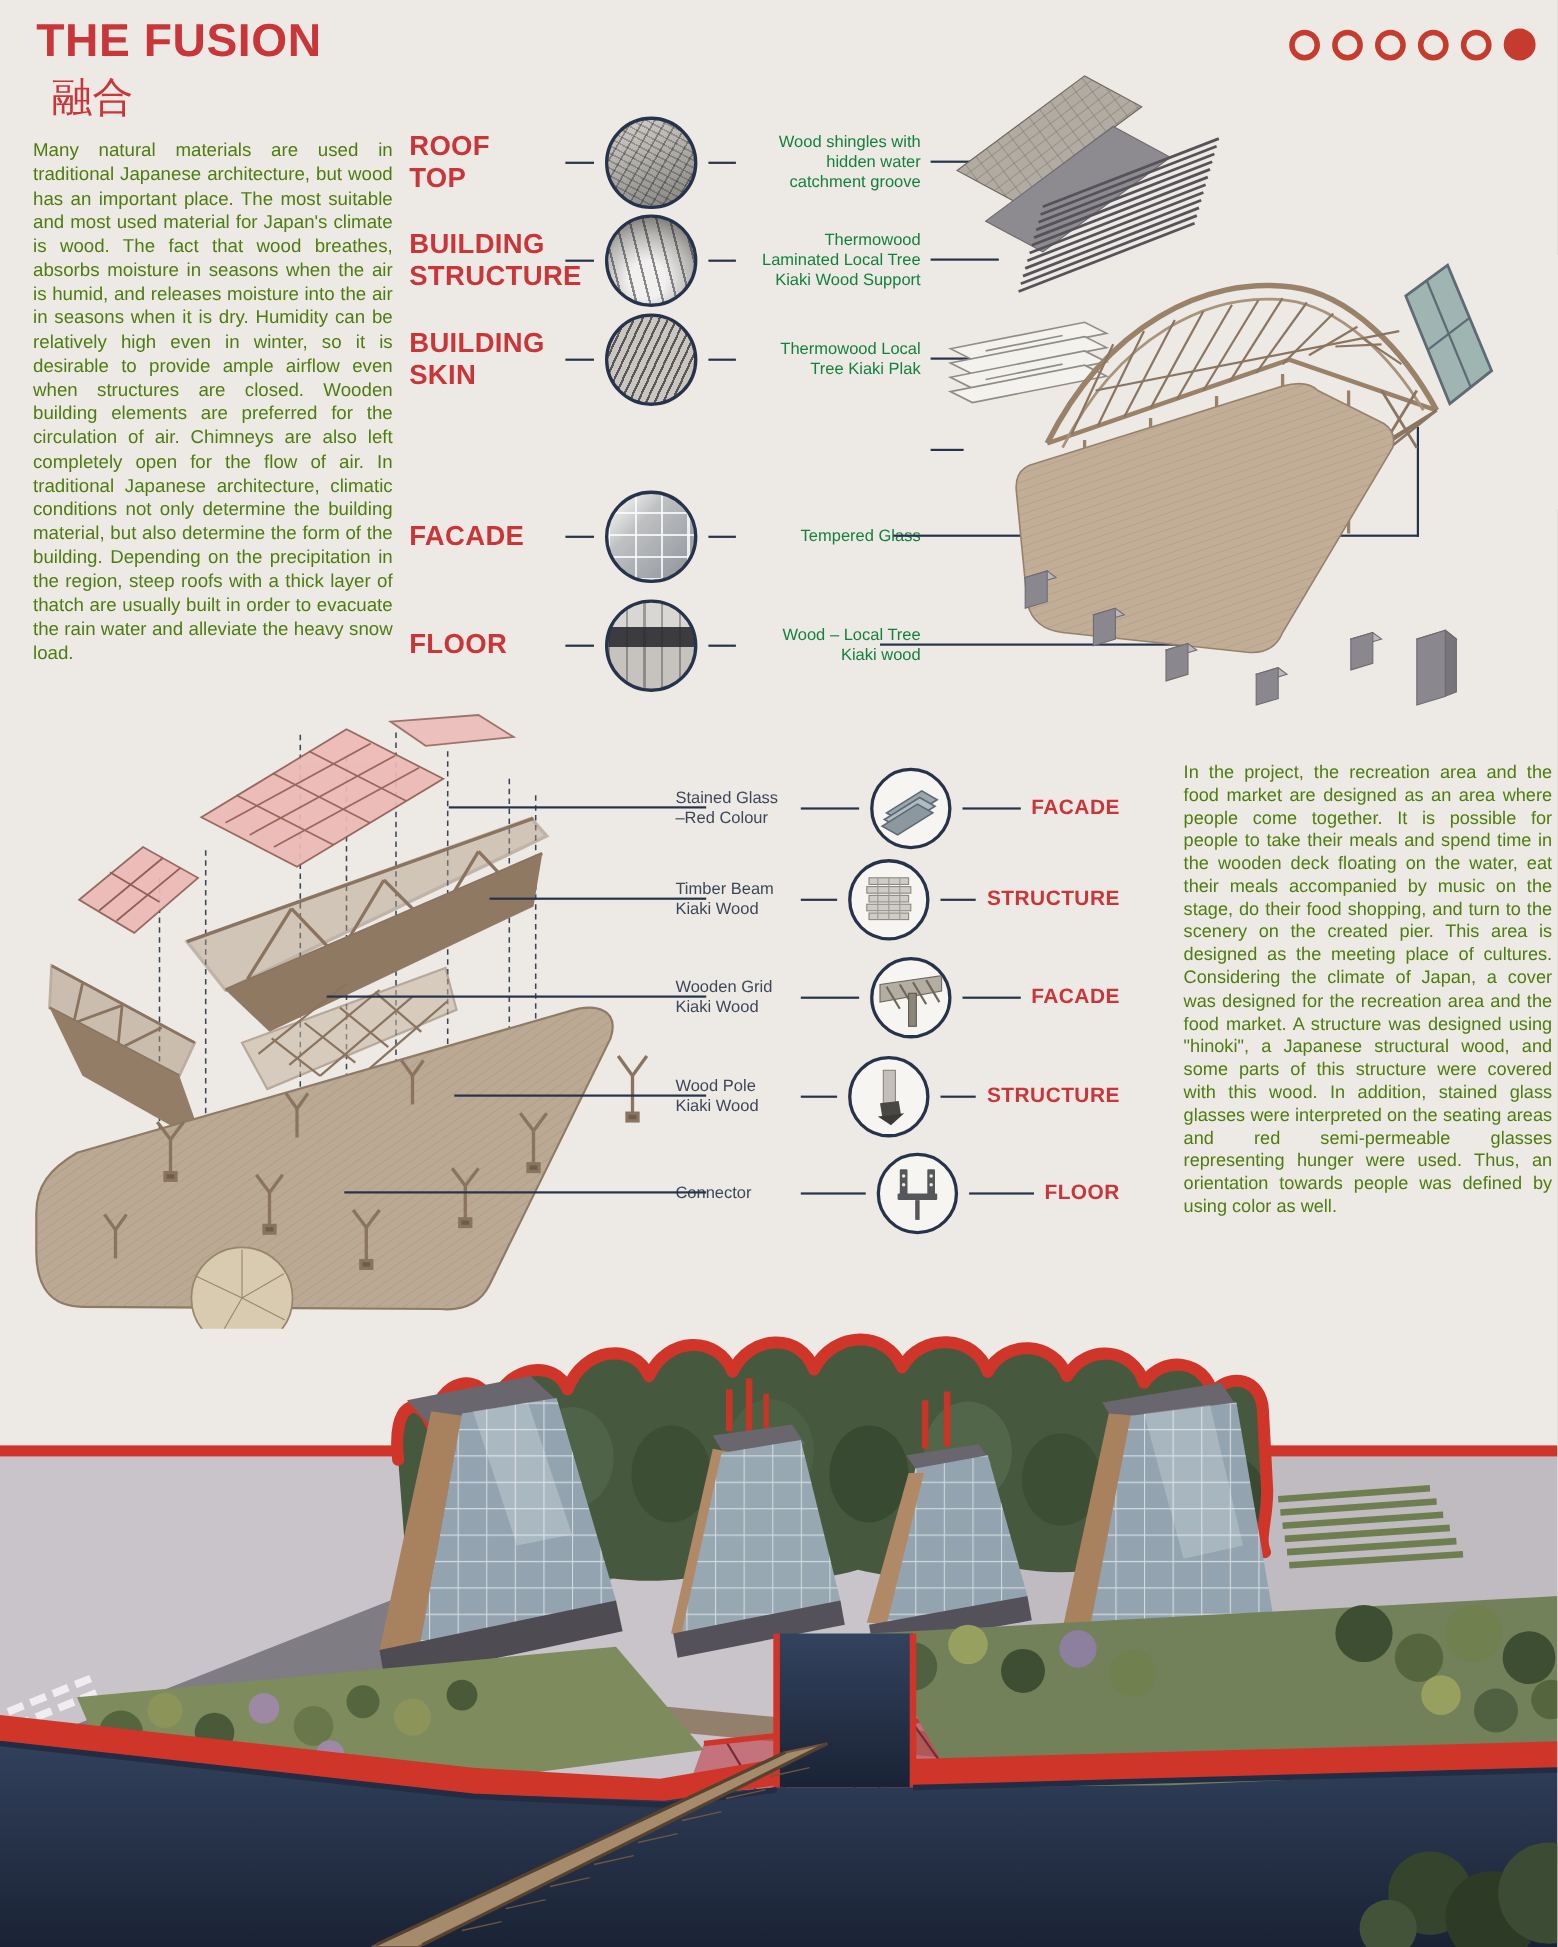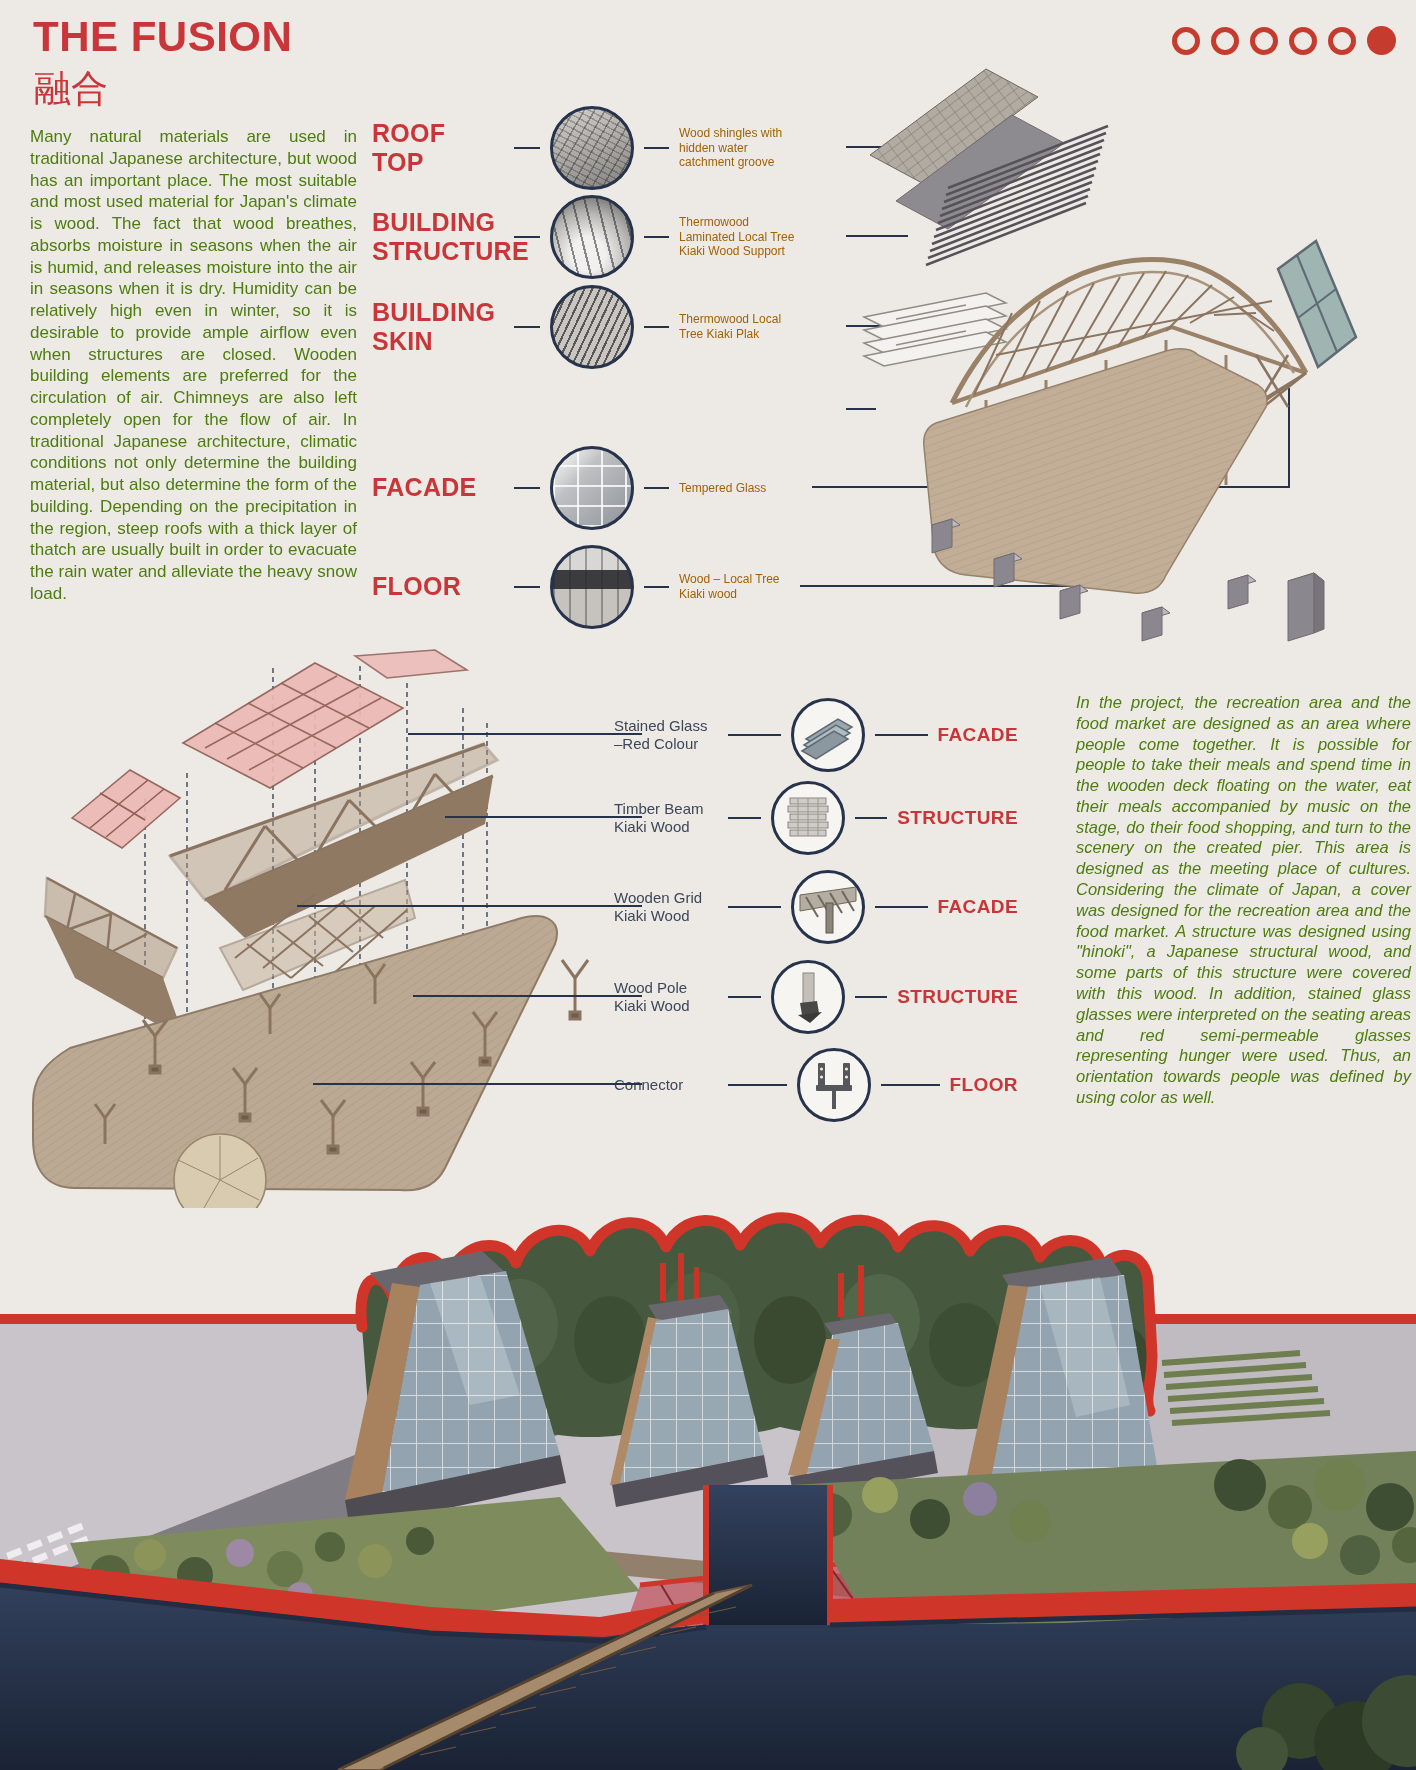--- a/index.html
+++ b/index.html
@@ -7,7 +7,7 @@
          font-family:"Liberation Sans", sans-serif;color:#3D4759;}
   
   .title{position:absolute;left:33px;top:13px;font-size:42px;font-weight:bold;color:#C9363A;letter-spacing:.5px;}
-  .subtitle{position:absolute;left:34px;top:64px;font-size:37px;color:#C9363A;}
+  .subtitle{position:absolute;left:47px;top:64px;font-size:37px;color:#C9363A;}
   .dots{position:absolute;right:20px;top:26px;display:flex;align-items:center;gap:11px;}
   .dot{width:18px;height:18px;border-radius:50%;border:5px solid #C53C2E;background:transparent;}
   .dot.active{width:29px;height:29px;border:none;background:#C53C2E;}

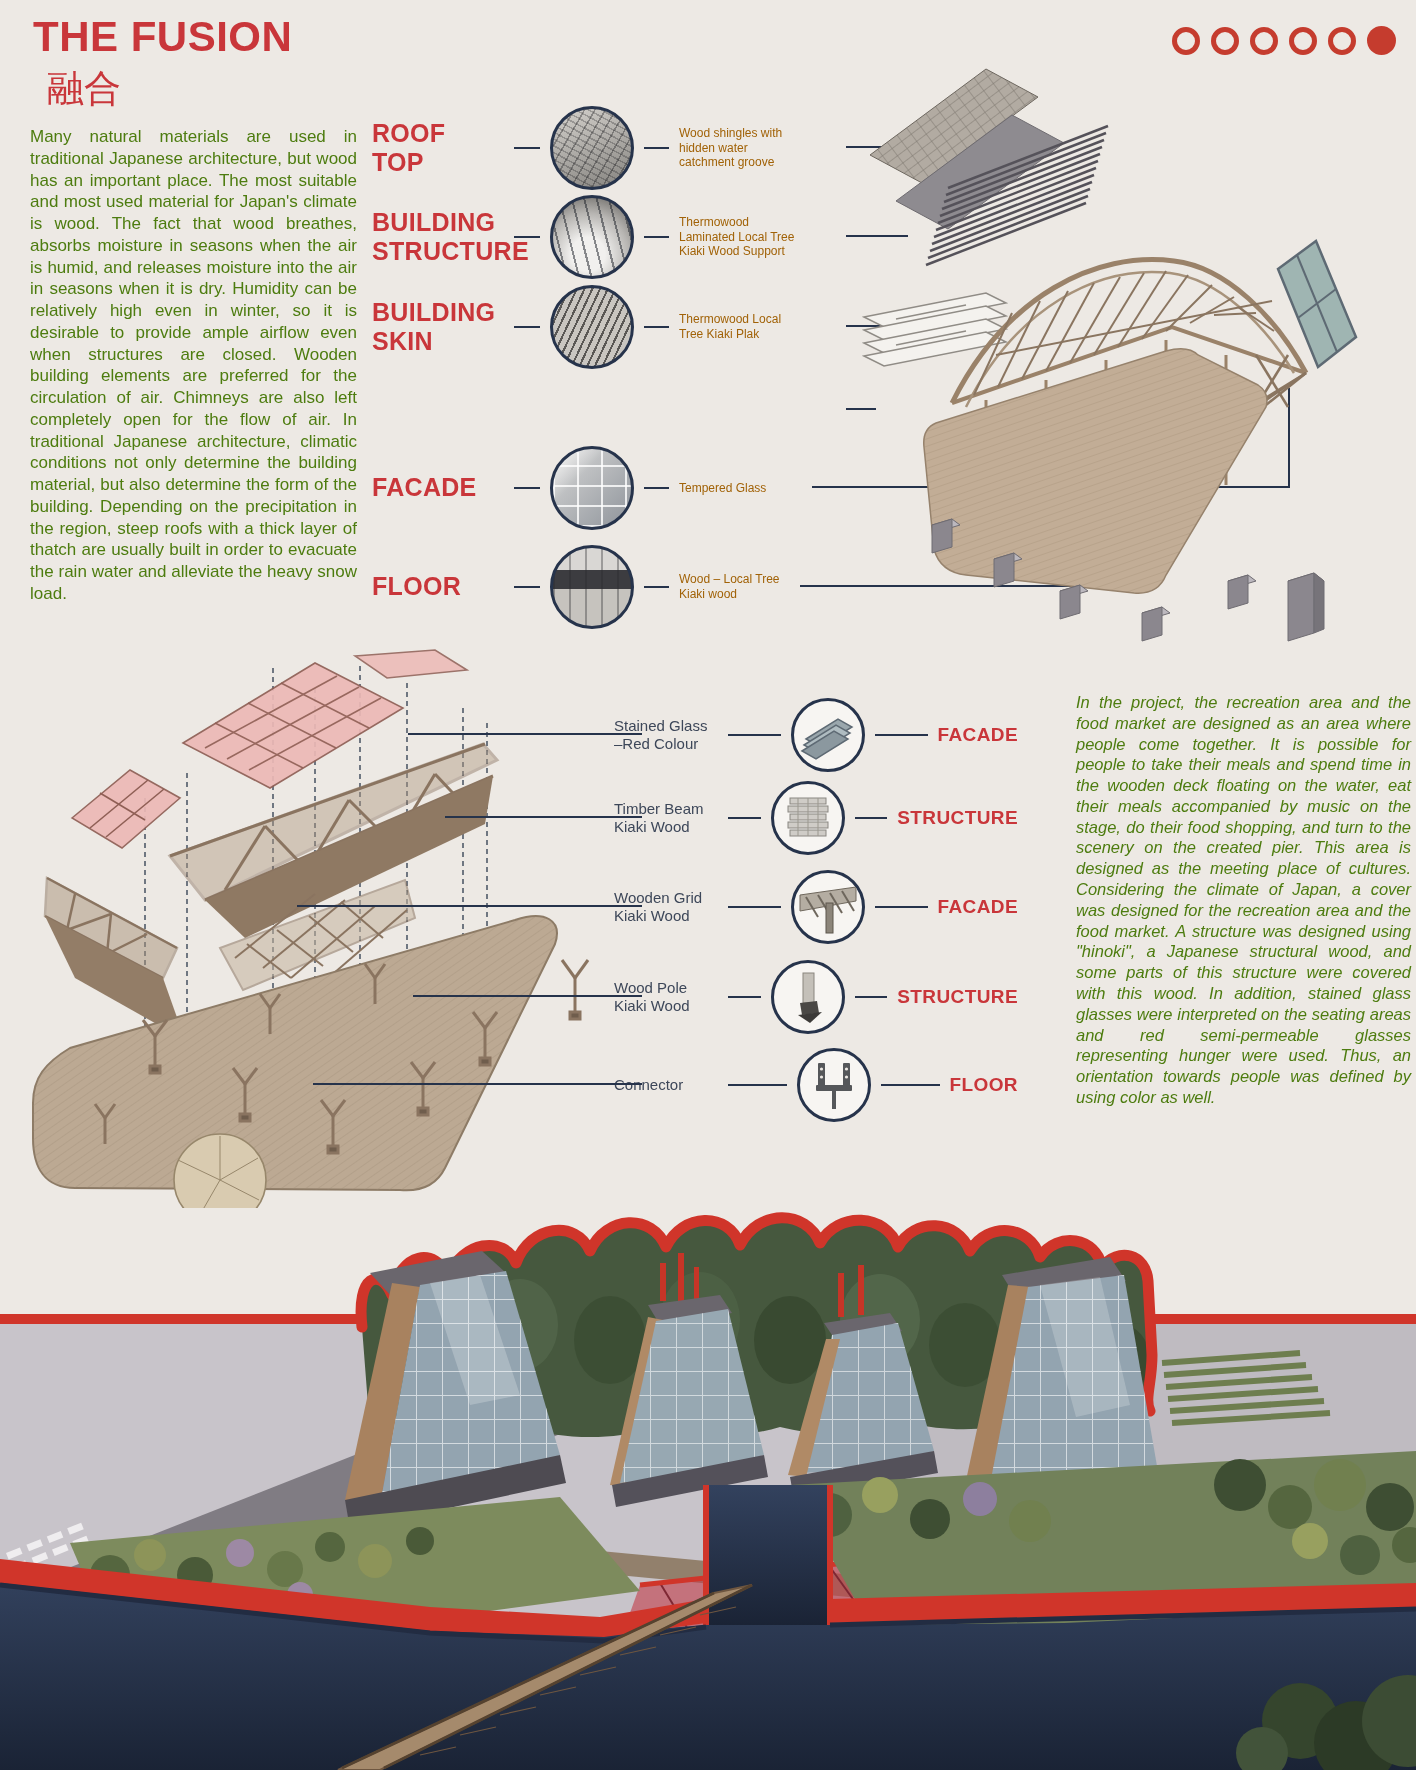--- a/index.html
+++ b/index.html
@@ -20,7 +20,7 @@
   .comp-label{flex:none;width:132px;font-size:25px;font-weight:bold;color:#C9363A;line-height:1.18;white-space:pre-line;letter-spacing:.3px;}
   .hline{flex:1;min-width:10px;border-top:2.5px solid #26334B;margin:0 10px;}
   .thumb{flex:none;width:84px;height:84px;border-radius:50%;border:3px solid #26334B;overflow:hidden;box-sizing:border-box;}
-  .comp-desc{flex:none;width:158px;font-size:12px;line-height:1.22;color:#a16207;white-space:pre-line;}
+  .comp-desc{flex:none;width:158px;font-size:15px;line-height:1.22;color:#15803d;white-space:pre-line;text-align:right;}
   
   .c1{background:repeating-linear-gradient(120deg,rgba(35,35,38,.38) 0 1.5px,transparent 1.5px 9px),
                repeating-linear-gradient(28deg,rgba(35,35,38,.28) 0 1.5px,transparent 1.5px 6px),

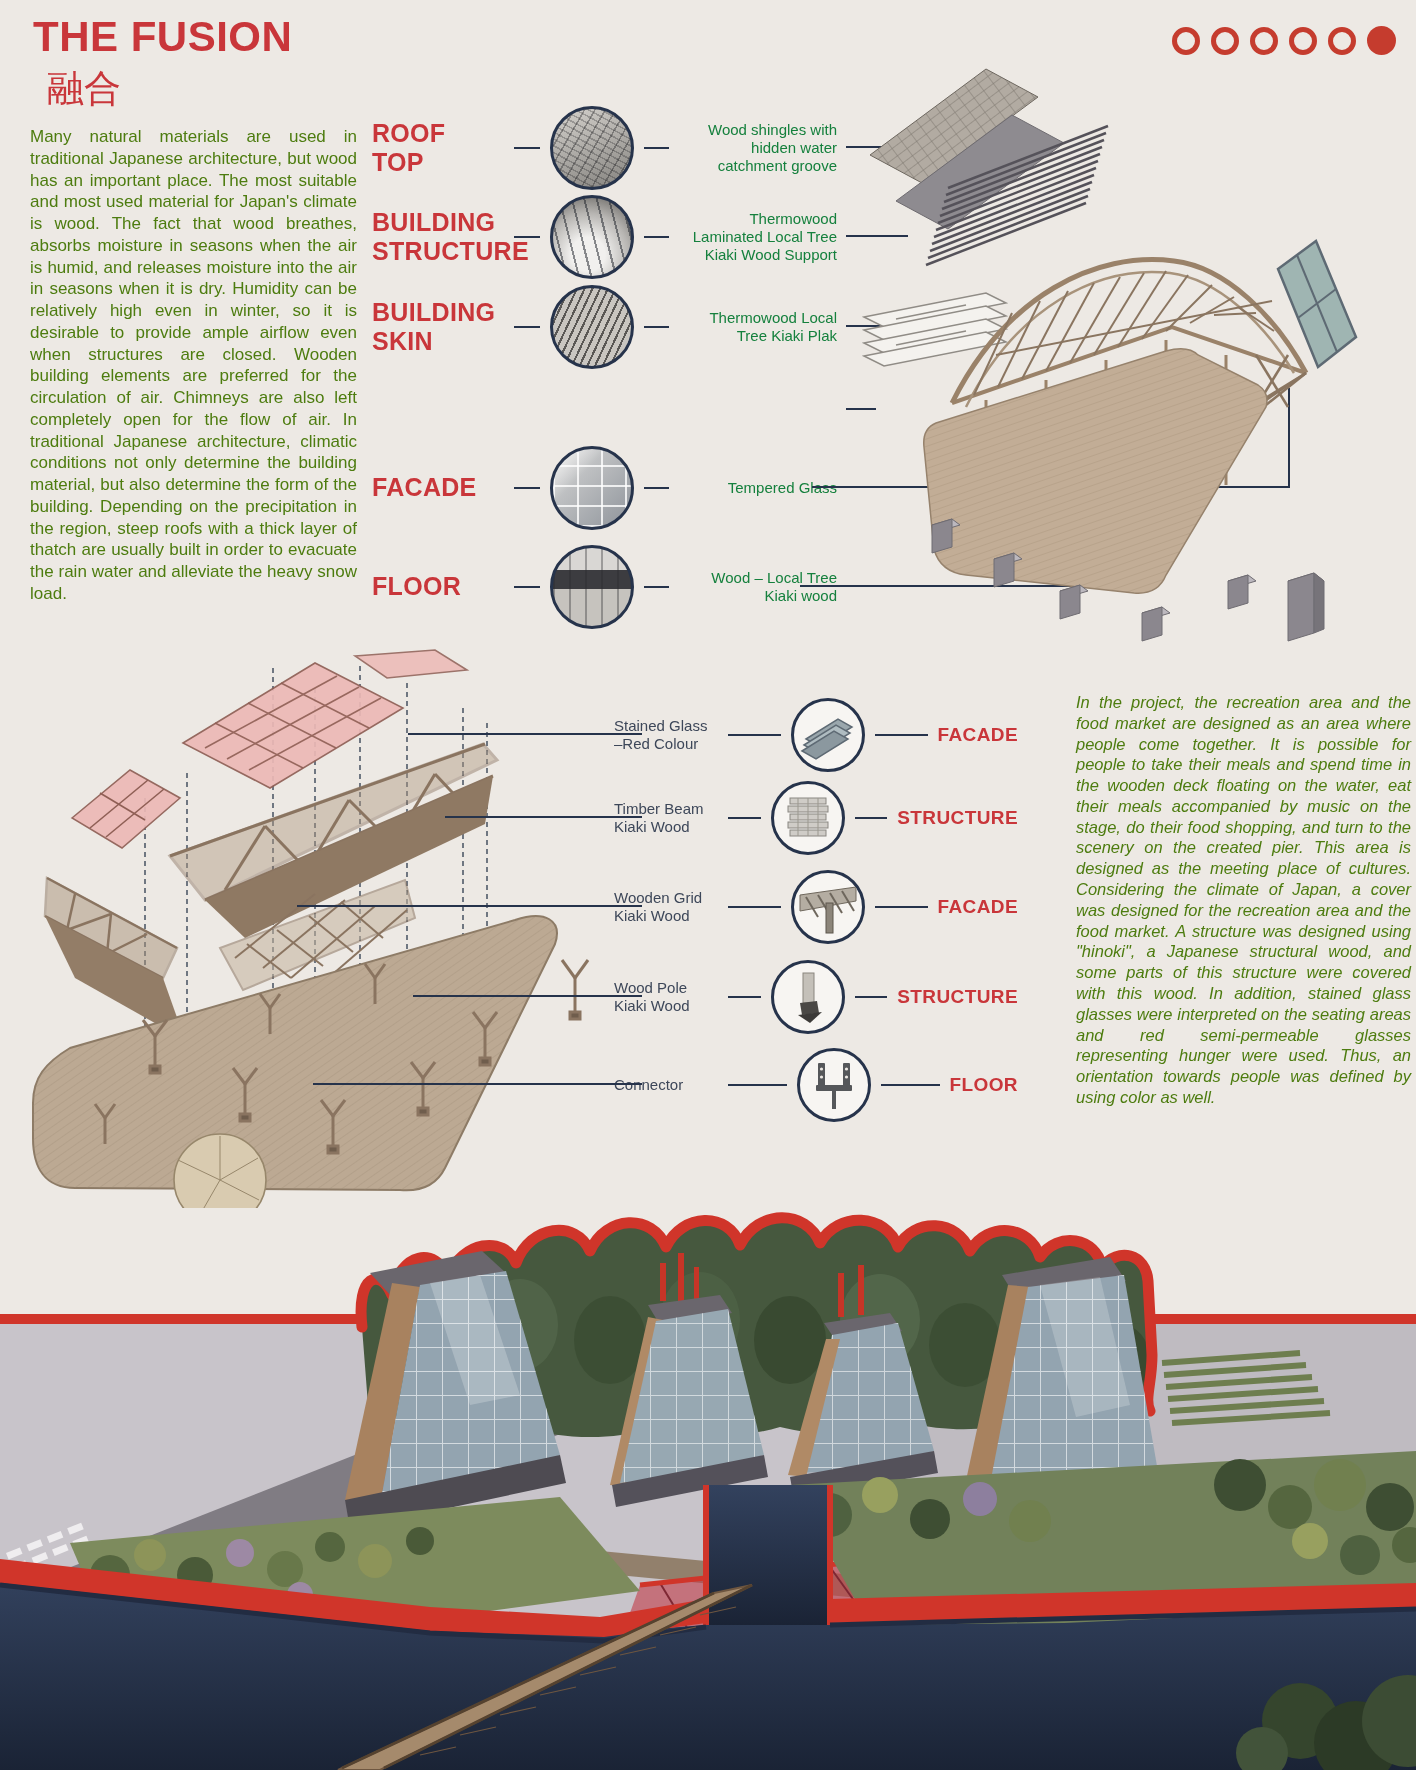--- a/index.html
+++ b/index.html
@@ -14,7 +14,7 @@
   
   .para{position:absolute;text-align:justify;font-size:17px;line-height:1.28;color:#4d7c0f;}
   #intro{left:30px;top:126px;width:327px;}
-  #project{left:1076px;top:692px;width:335px;font-size:16.5px;line-height:1.26;font-style:italic;}
+  #project{left:1076px;top:692px;width:335px;font-size:16.5px;line-height:1.26;}
   
   .comp-row{position:absolute;left:372px;width:465px;height:96px;display:flex;align-items:center;}
   .comp-label{flex:none;width:132px;font-size:25px;font-weight:bold;color:#C9363A;line-height:1.18;white-space:pre-line;letter-spacing:.3px;}

